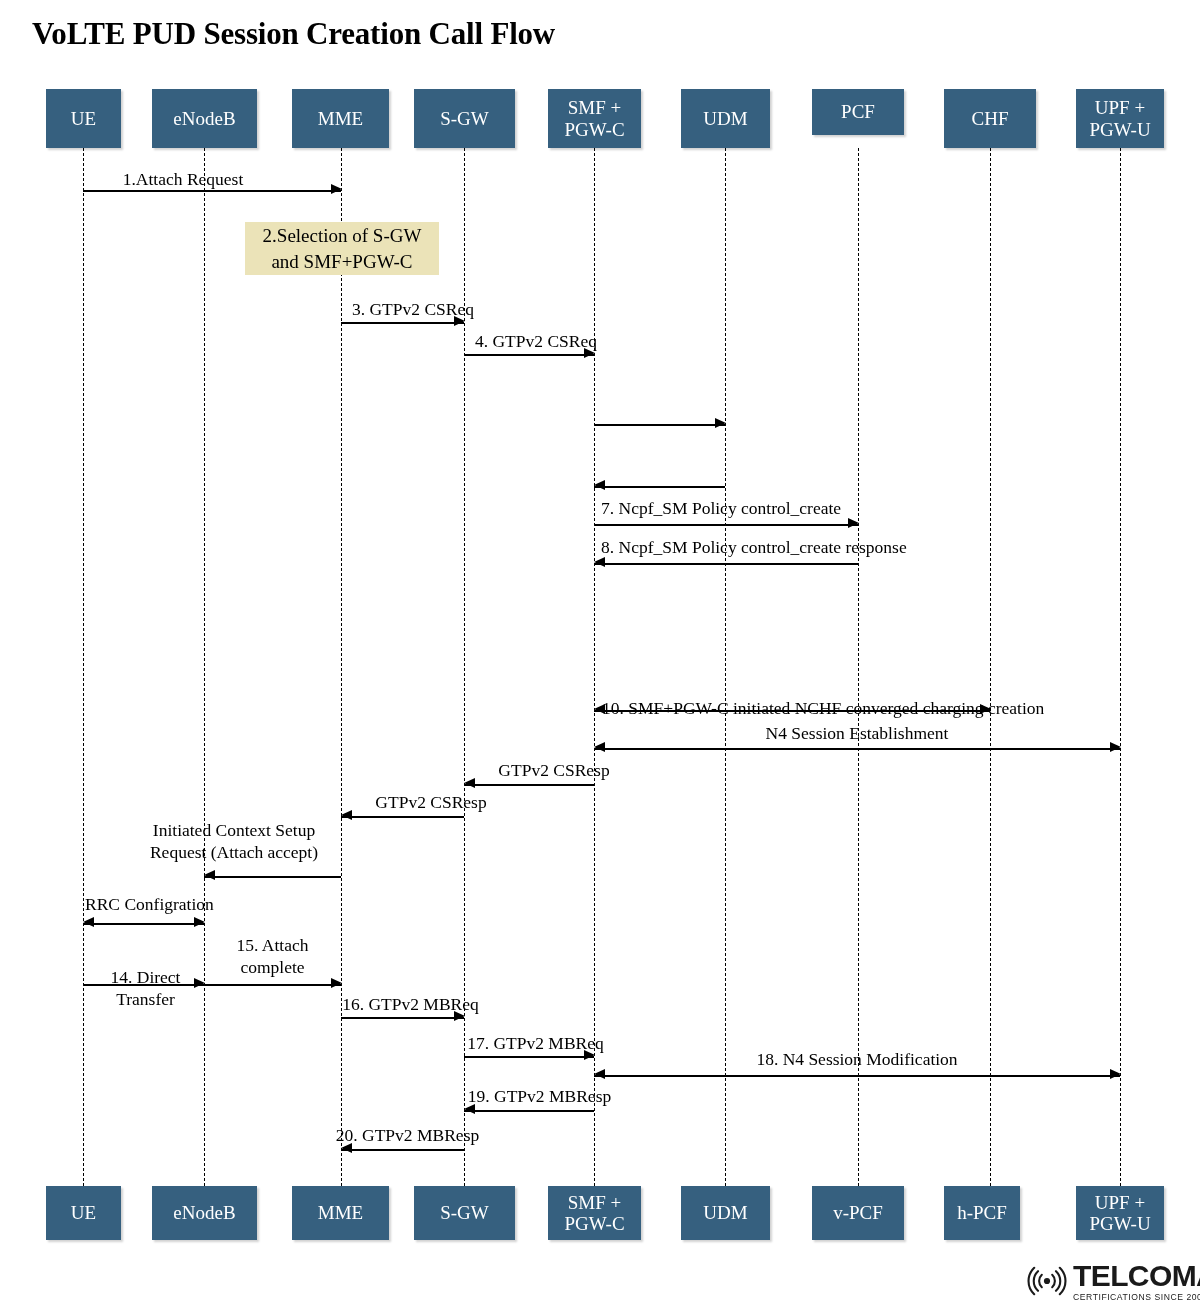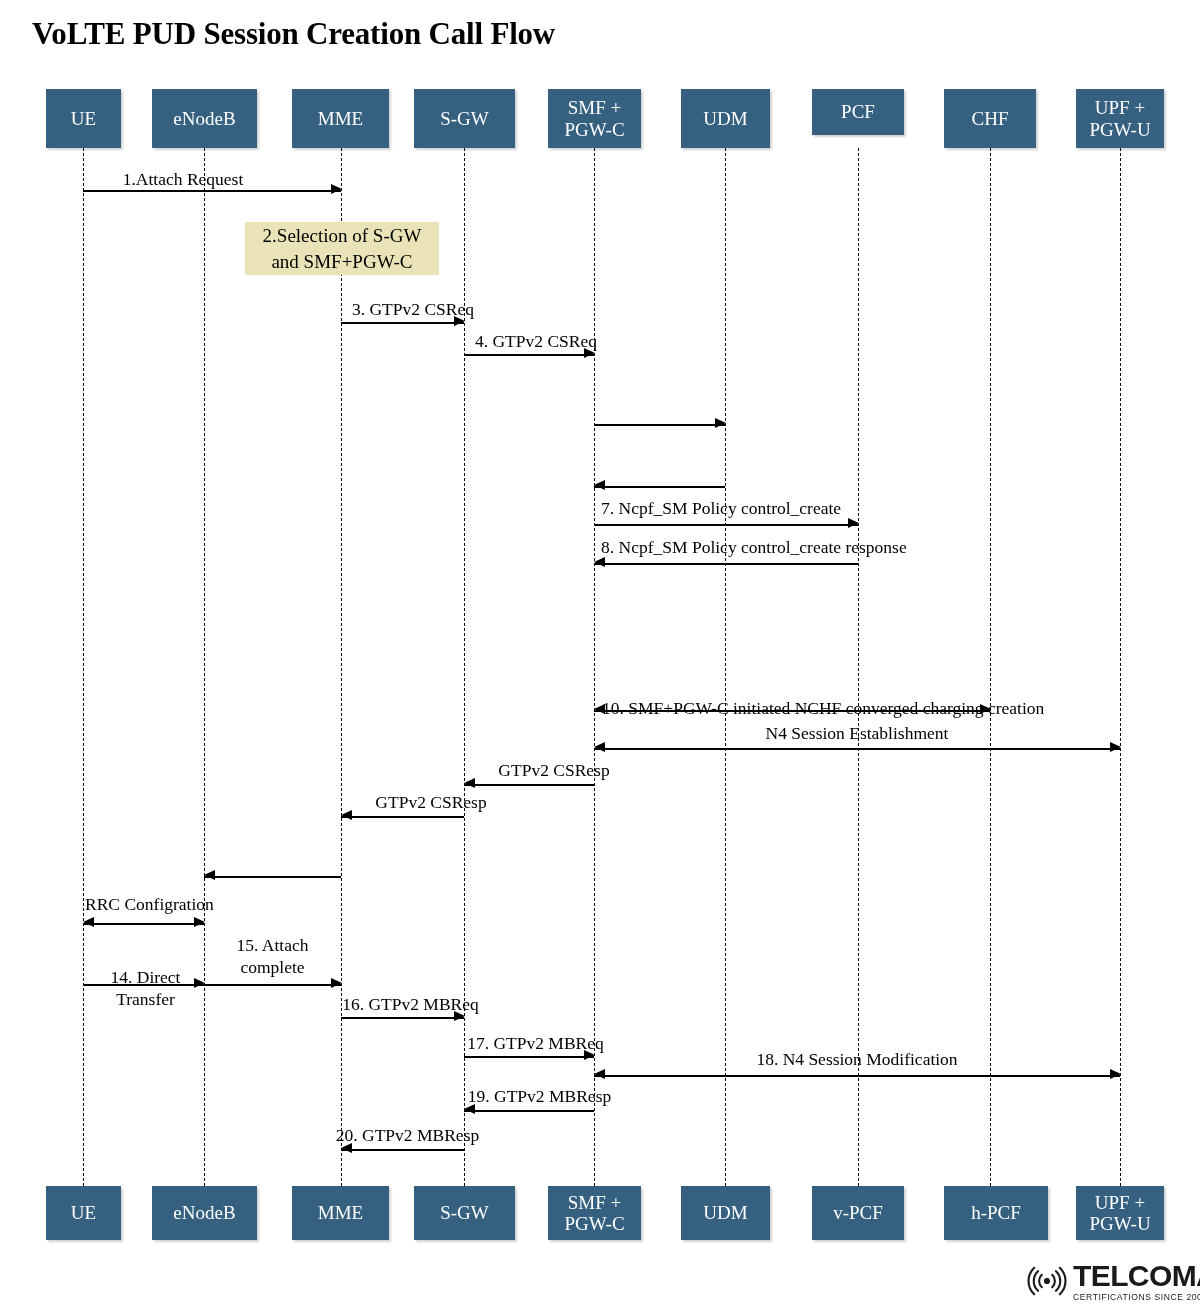--- a/index.html
+++ b/index.html
@@ -246,6 +246,8 @@
   <div class="msg-line" style="left:341px; top:816px; width:123px;"></div>
   <div class="arrowhead left" style="left:341px; top:810px;"></div>
 
+  <div class="msg-label lbl-center" style="left: 104px; top: 819px; width: 260px; white-space: pre-line;">Initiated Context Setup
+Request (Attach accept)</div>
   <div class="msg-line" style="left:204px; top:876px; width:137px;"></div>
   <div class="arrowhead left" style="left:204px; top:870px;"></div>
 

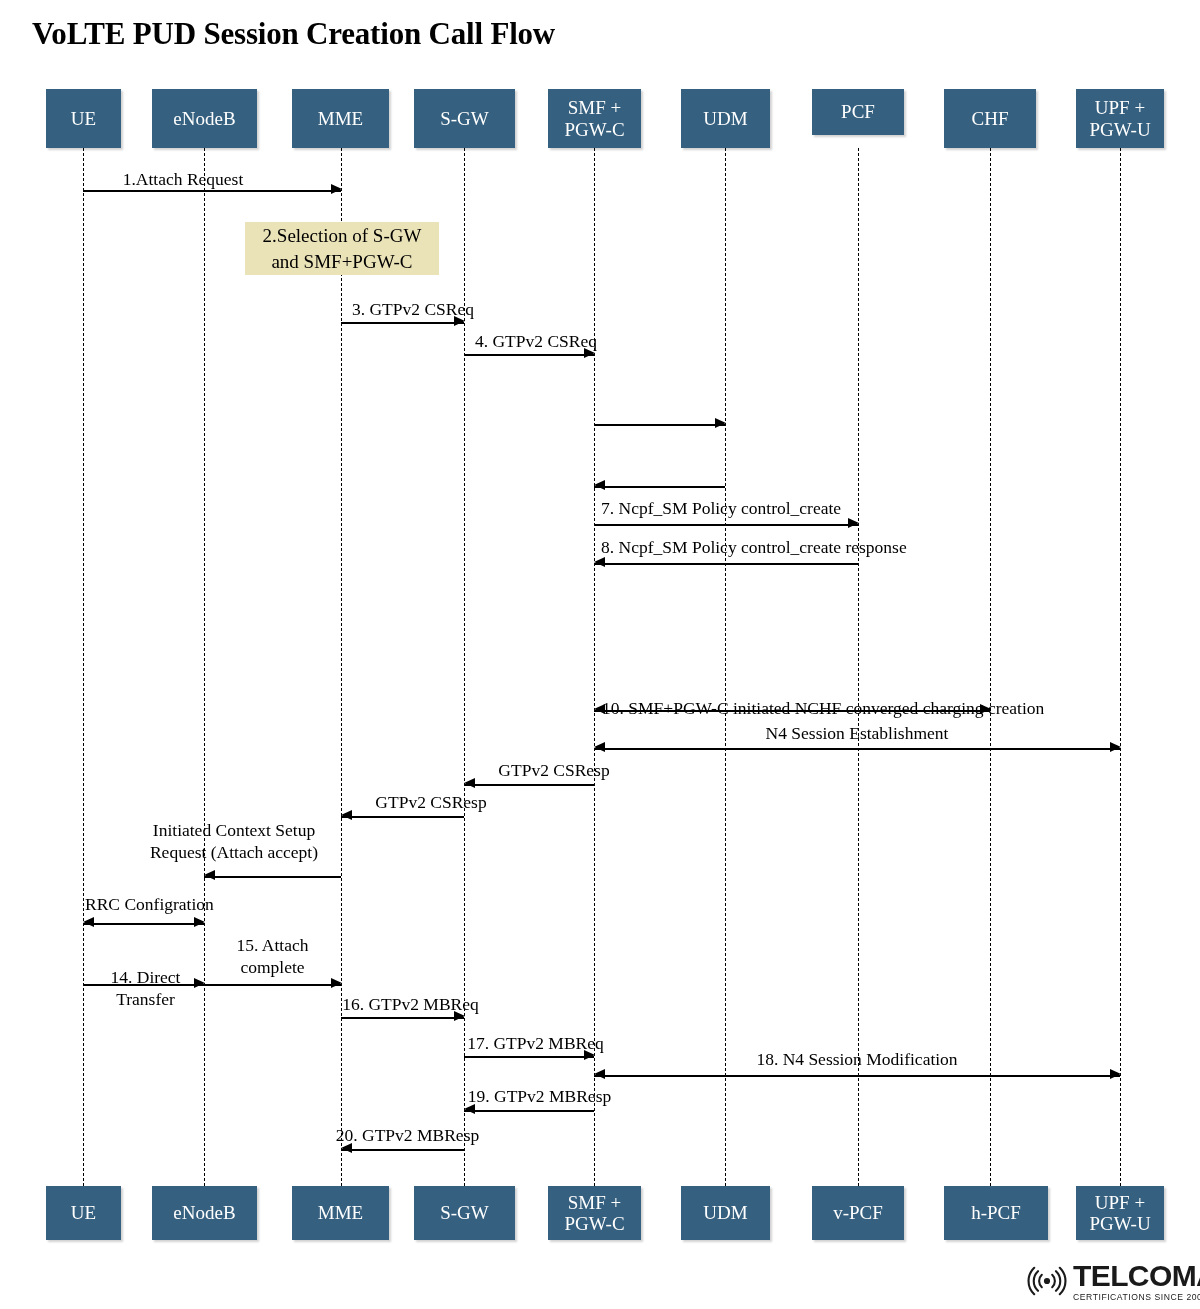--- a/index.html
+++ b/index.html
@@ -180,7 +180,7 @@
   <div class="actor-box" style="left:812px; top:1186px; width:92px;  height:54px;">
       <span>v-PCF</span>
     </div>
-  <div class="actor-box" style="left:944px; top:1186px; width:104px;  height:54px;">
+  <div class="actor-box" style="left:944px; top:1186px; width:76px;  height:54px;">
       <span>h-PCF</span>
     </div>
   <div class="actor-box" style="left:1076px;top:1186px; width:88px;  height:54px;">

